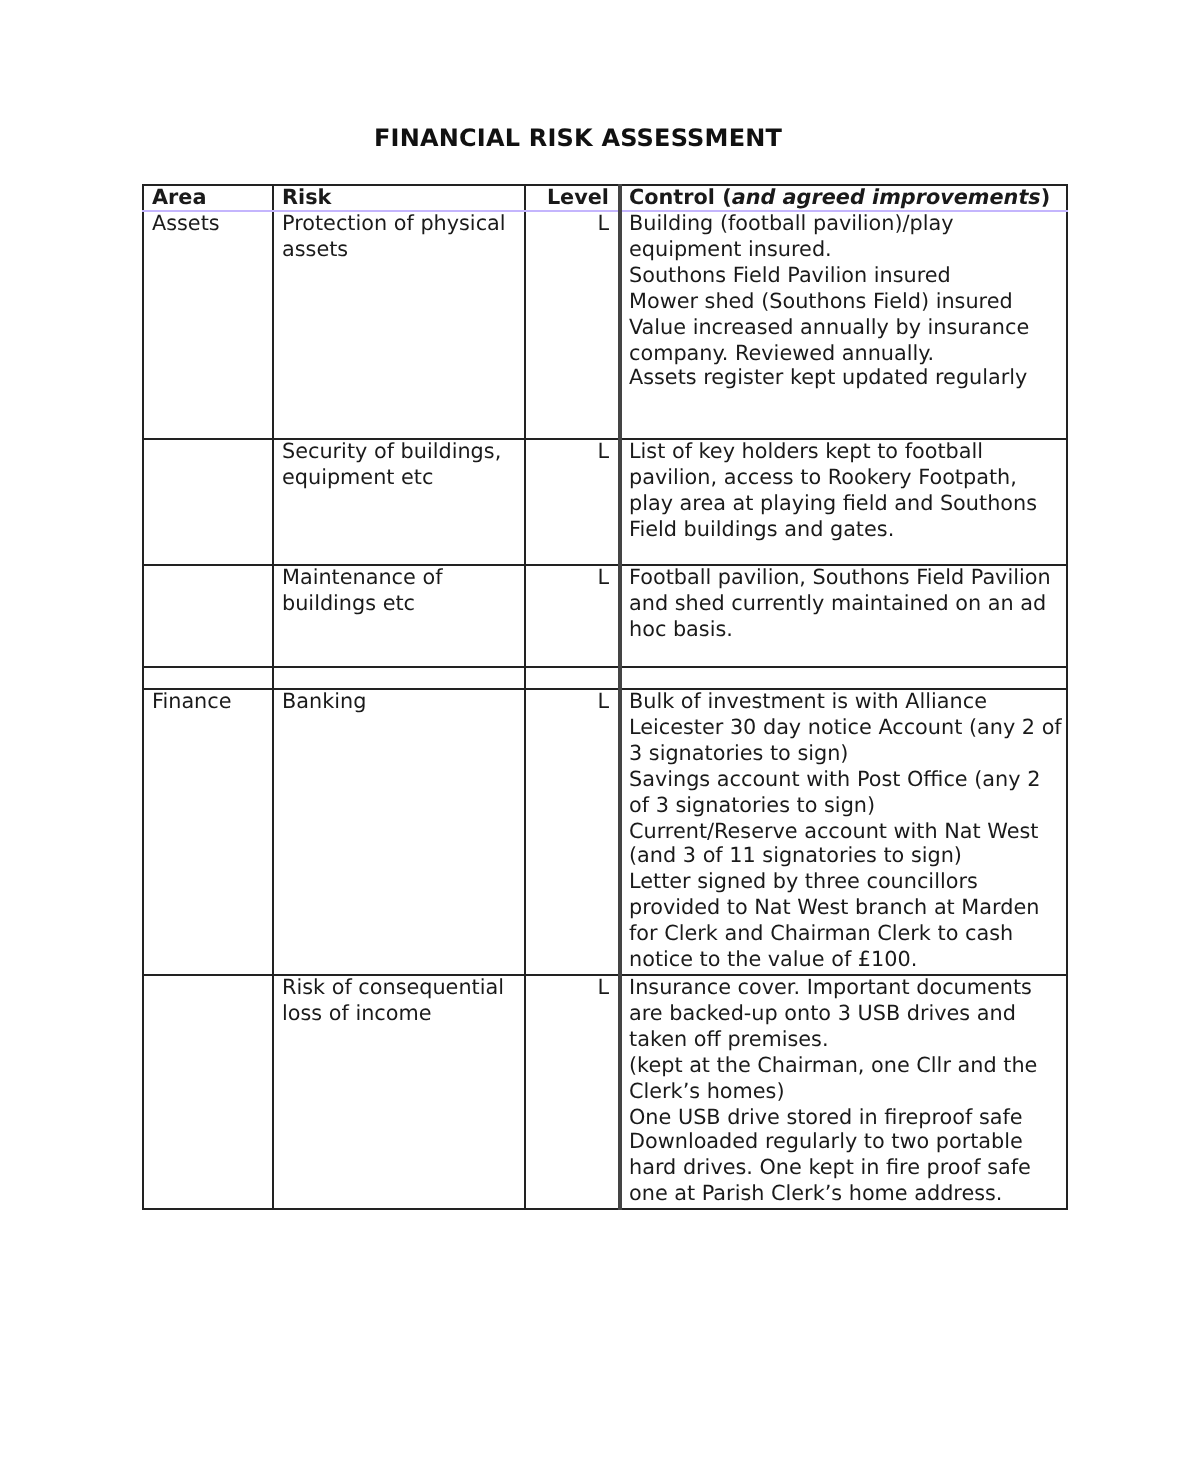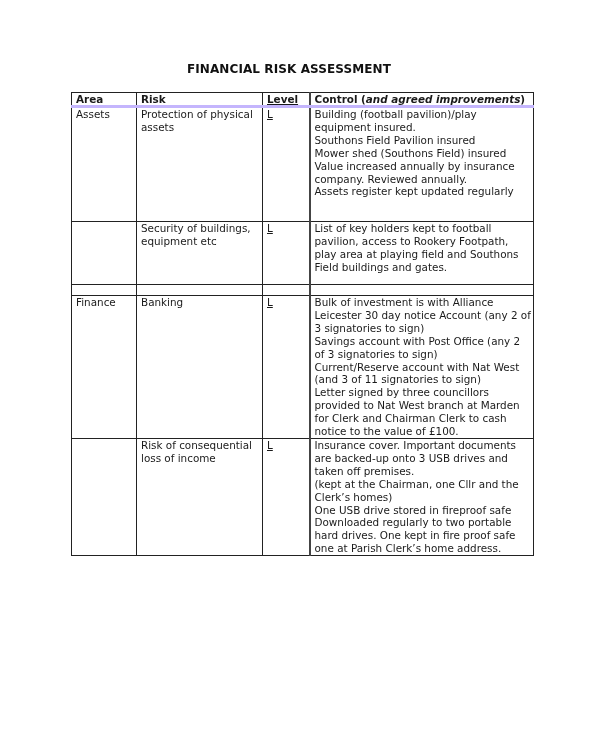--- a/index.html
+++ b/index.html
@@ -59,7 +59,7 @@
       text-align: left;
       text-decoration: underline;
     }
-    table.risk tr.header-row th { border-bottom: 3px solid #c4b5fd; }
+    table.risk tr.header-row th { border-bottom: 1px solid #c4b5fd; }
     .cline { display: block; white-space: nowrap; }
     tr.spacer td { height: 10px; padding: 0; }
     tr.r1 td { height: 113px; margin-left: 48px; }

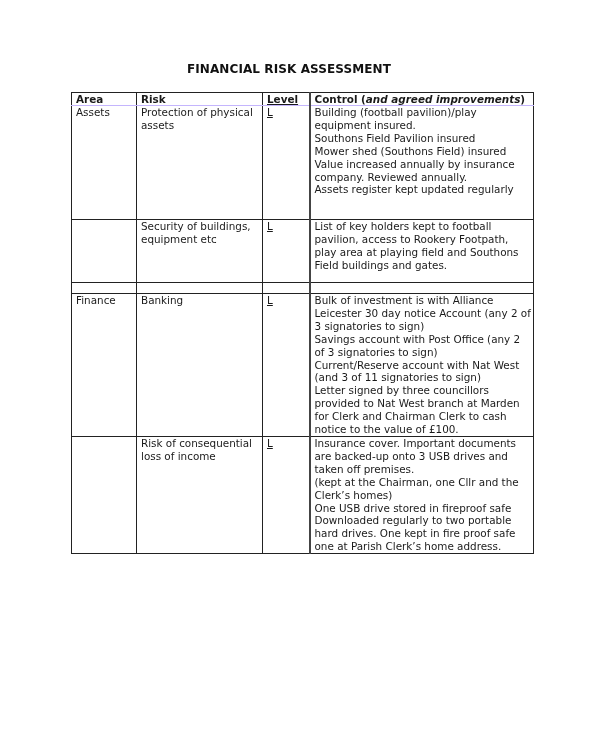--- a/index.html
+++ b/index.html
@@ -56,8 +56,7 @@
       border-left: 2px solid #444;
     }
     table.risk td.col-level, table.risk th.col-level {
-      text-align: left;
-      text-decoration: underline;
+      text-align: right;
     }
     table.risk tr.header-row th { border-bottom: 1px solid #c4b5fd; }
     .cline { display: block; white-space: nowrap; }

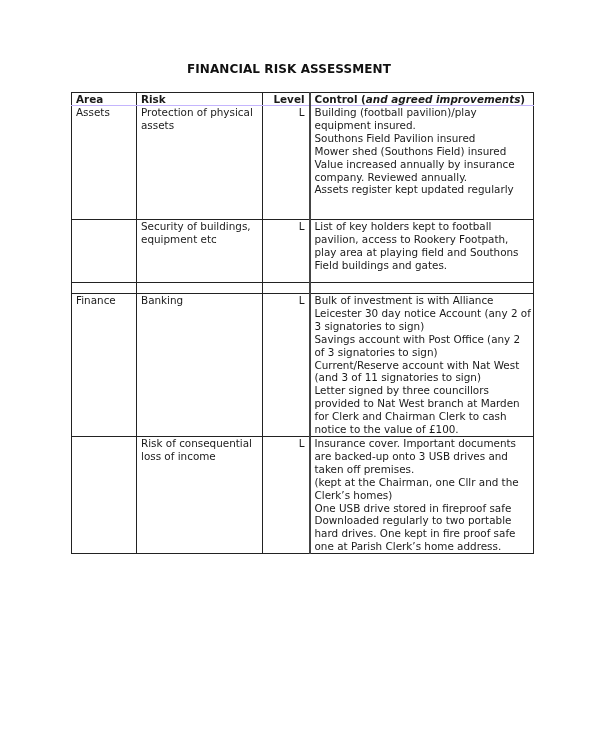--- a/index.html
+++ b/index.html
@@ -124,6 +124,19 @@
       </td>
     </tr>
 
+    <tr class="r3">
+      <td></td>
+      <td>
+        <span class="risk-text">Maintenance of</span>
+        <span class="risk-text">buildings etc</span>
+      </td>
+      <td class="col-level">L</td>
+      <td class="col-control">
+        <span class="cline">Football pavilion, Southons Field Pavilion</span>
+        <span class="cline">and shed currently maintained on an ad</span>
+        <span class="cline">hoc basis.</span>
+      </td>
+    </tr>
 
     <tr class="spacer">
       <td></td>

